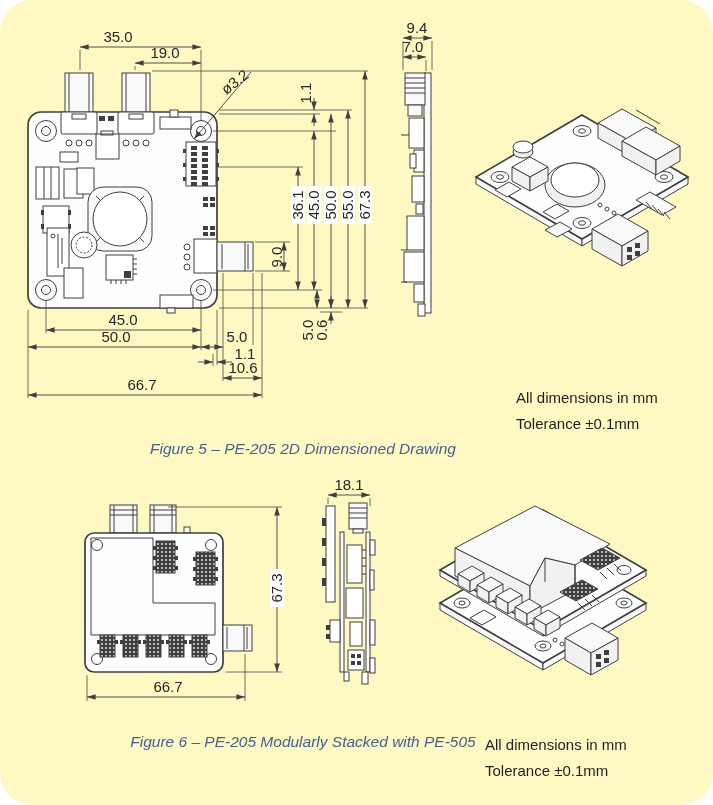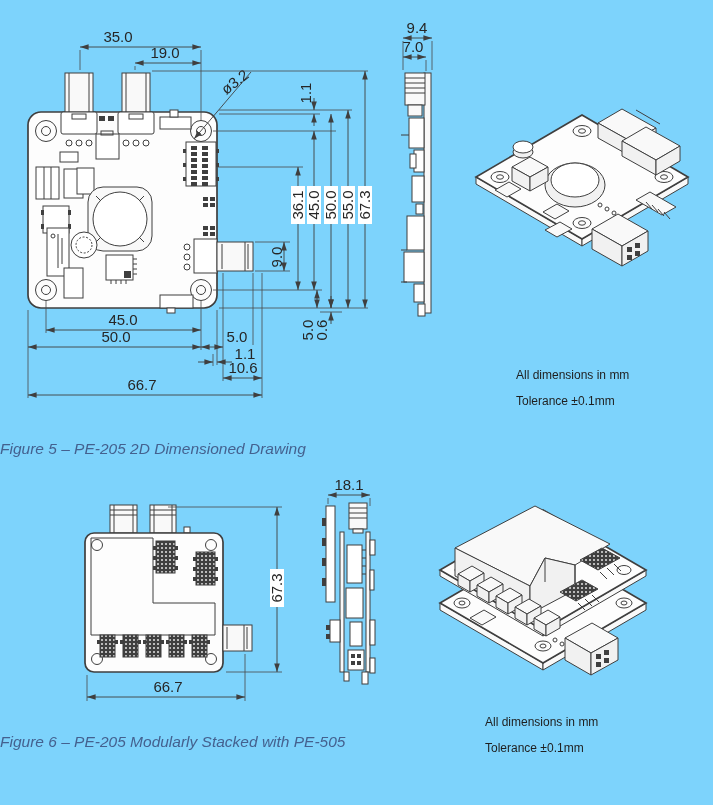--- a/index.html
+++ b/index.html
@@ -3,8 +3,8 @@
 <meta charset="utf-8">
 <style>
   html,body{margin:0;padding:0;background:#ffffff;}
-  .page{position:relative;width:713px;height:805px;background:#7dd3fc;overflow:hidden;
-        font-family:"Liberation Sans",sans-serif;}
+  .page{position:relative;width:713px;height:805px;background:#fef9c3;overflow:hidden;
+        font-family:"Liberation Sans",sans-serif;border-radius:32px;}
   .page svg{position:absolute;left:0;}
   .ln{stroke:#3f3f3f;stroke-width:1;fill:none;}
   .lnw{stroke:#3f3f3f;stroke-width:1;fill:#ffffff;}

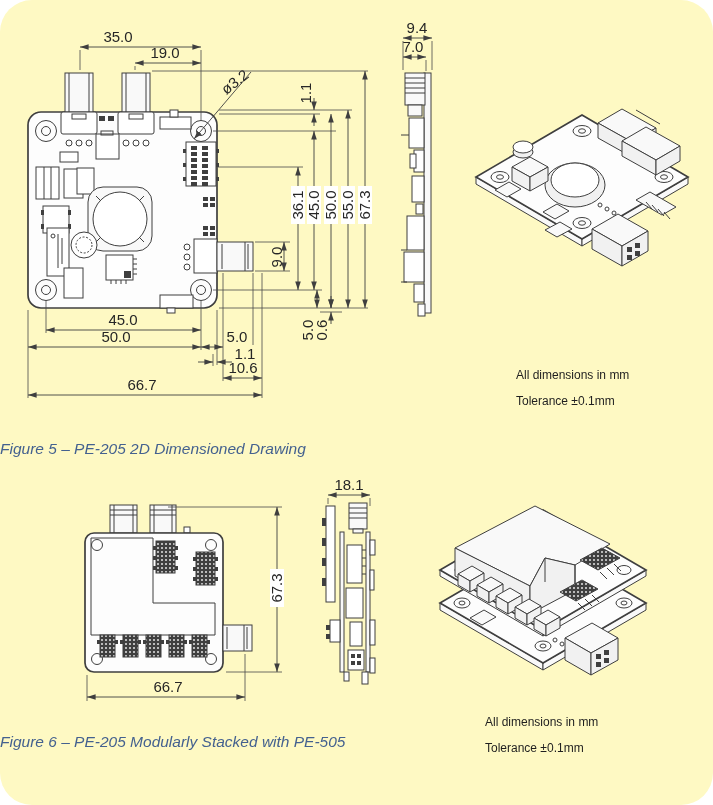--- a/index.html
+++ b/index.html
@@ -16,7 +16,7 @@
   .dk{fill:#3f3f3f;stroke:none;}
   .dim{font:15px "Liberation Sans",sans-serif;fill:#262626;}
   .wbg{fill:#ffffff;stroke:none;}
-  .notes{position:absolute;font-size:12px;color:#1f1f1f;line-height:26px;}
+  .notes{position:absolute;font-size:15px;color:#1f1f1f;line-height:26px;margin-top:23px;}
   .caption{position:absolute;width:606px;font-style:italic;
            font-size:15.5px;color:#44618F;}
 </style>

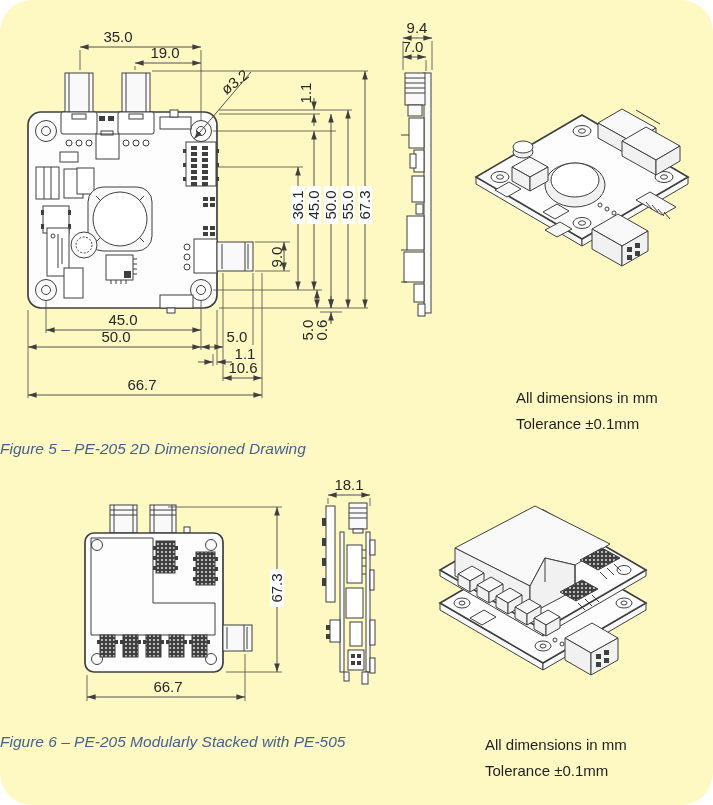--- a/index.html
+++ b/index.html
@@ -17,7 +17,7 @@
   .dim{font:15px "Liberation Sans",sans-serif;fill:#262626;}
   .wbg{fill:#ffffff;stroke:none;}
   .notes{position:absolute;font-size:15px;color:#1f1f1f;line-height:26px;margin-top:23px;}
-  .caption{position:absolute;width:606px;font-style:italic;
+  .caption{position:absolute;width:606px;text-align:center;font-style:italic;
            font-size:15.5px;color:#44618F;}
 </style>
 </head>

